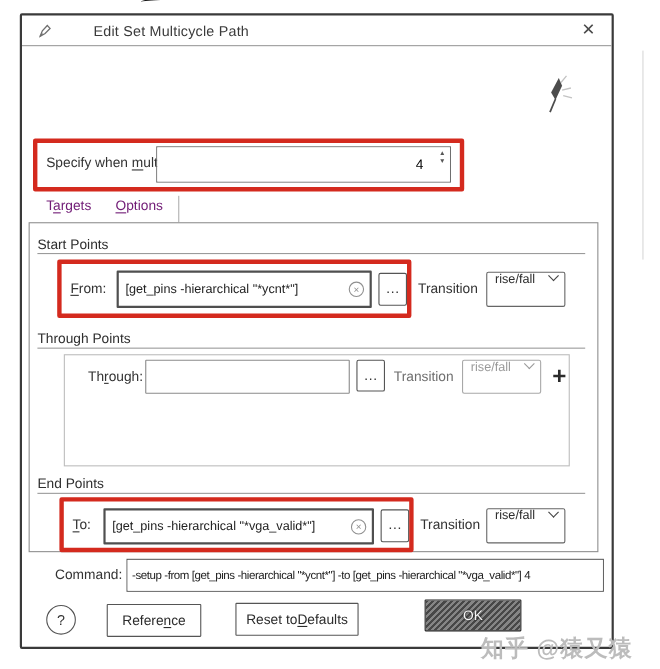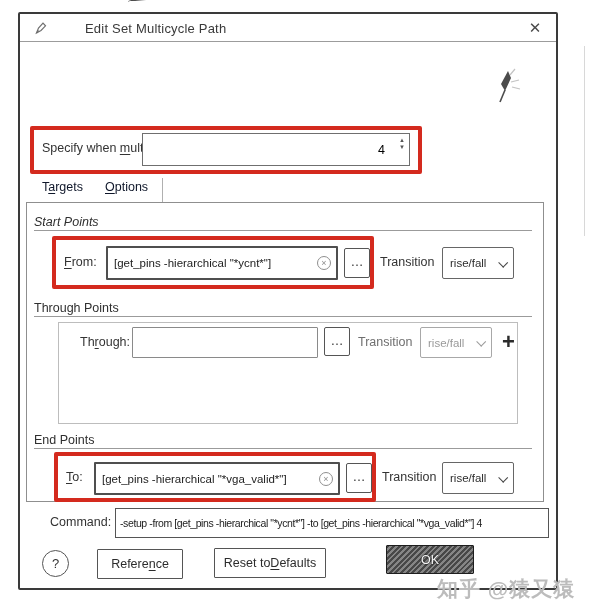--- a/index.html
+++ b/index.html
@@ -41,7 +41,7 @@
   .spin-btns { position:absolute; right:4px; top:3px; display:flex; flex-direction:column; gap:1px; }
   .spin-btns span { font-size:6px; line-height:6px; color:#555; }
 
-  .tab { position:absolute; font-size:12.5px; color:#0f172a; }
+  .tab { position:absolute; font-size:12.5px; color:#701a75; }
   .tabsep { position:absolute; left:142px; top:164px; height:24px; border-left:1px solid #b0b0b0; }
   .tabpanel { position:absolute; left:6px; top:188px; width:518px; height:300px; border:1px solid #8f8f8f; }
 

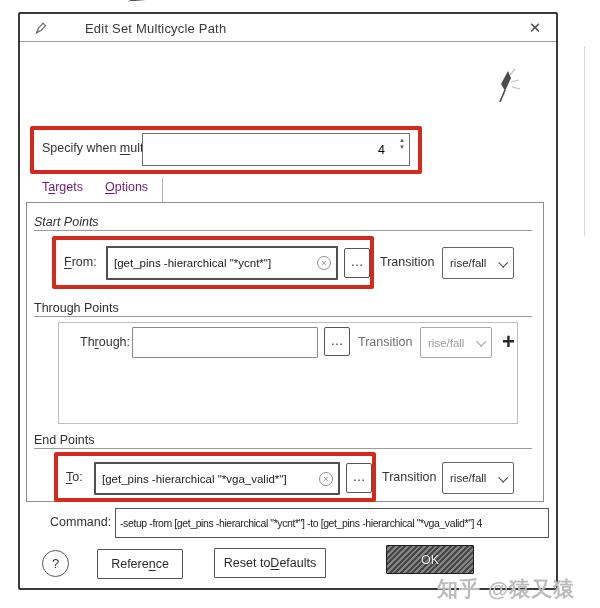--- a/index.html
+++ b/index.html
@@ -116,7 +116,7 @@
   <div class="tabsep"></div>
   <div class="tabpanel"></div>
 
-  <span class="sec-title" style="left:14px; top:201px;font-style:italic;">Start Points</span>
+  <span class="sec-title" style="left:14px; top:201px;">Start Points</span>
   <div class="sec-line" style="left:14px; top:216px; width:498px;"></div>
 
   <div class="hl" style="left:32px; top:222px; width:322px; height:53px;"></div>

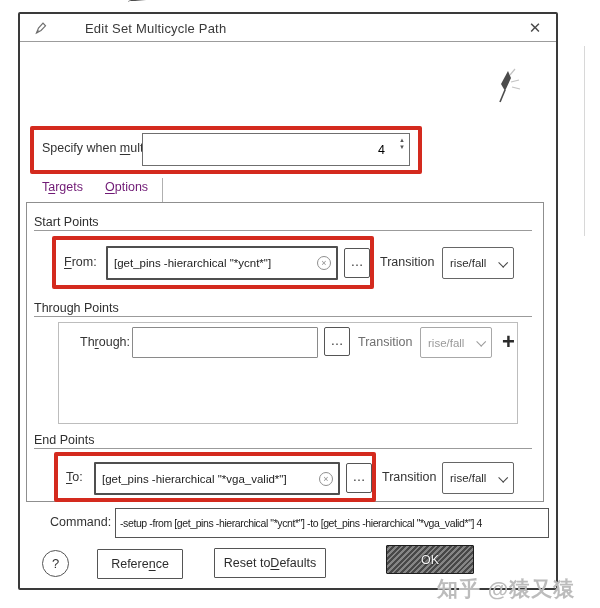--- a/index.html
+++ b/index.html
@@ -51,7 +51,7 @@
   .dots-btn { position:absolute; width:26px; height:30px; border:1.5px solid #555; background:#fff;
               font-size:13px; color:#333; text-align:center; line-height:26px; border-radius:2px; }
   .dd { position:absolute; width:72px; height:32px; border:1.5px solid #666; background:#fff; border-radius:2px;
-        display:flex; align-items:center; justify-content:space-between; padding:0 7px; font-size:11.5px; color:#2d2d2d; }
+        display:flex; justify-content:space-between; padding:0 7px; font-size:11.5px; color:#2d2d2d; }
   .chev { width:7px; height:7px; border-right:1.7px solid #444; border-bottom:1.7px solid #444;
           transform:rotate(45deg) translateY(-1px); }
   .dd.dim { border-color:#a8a8a8; color:#9a9a9a; }

